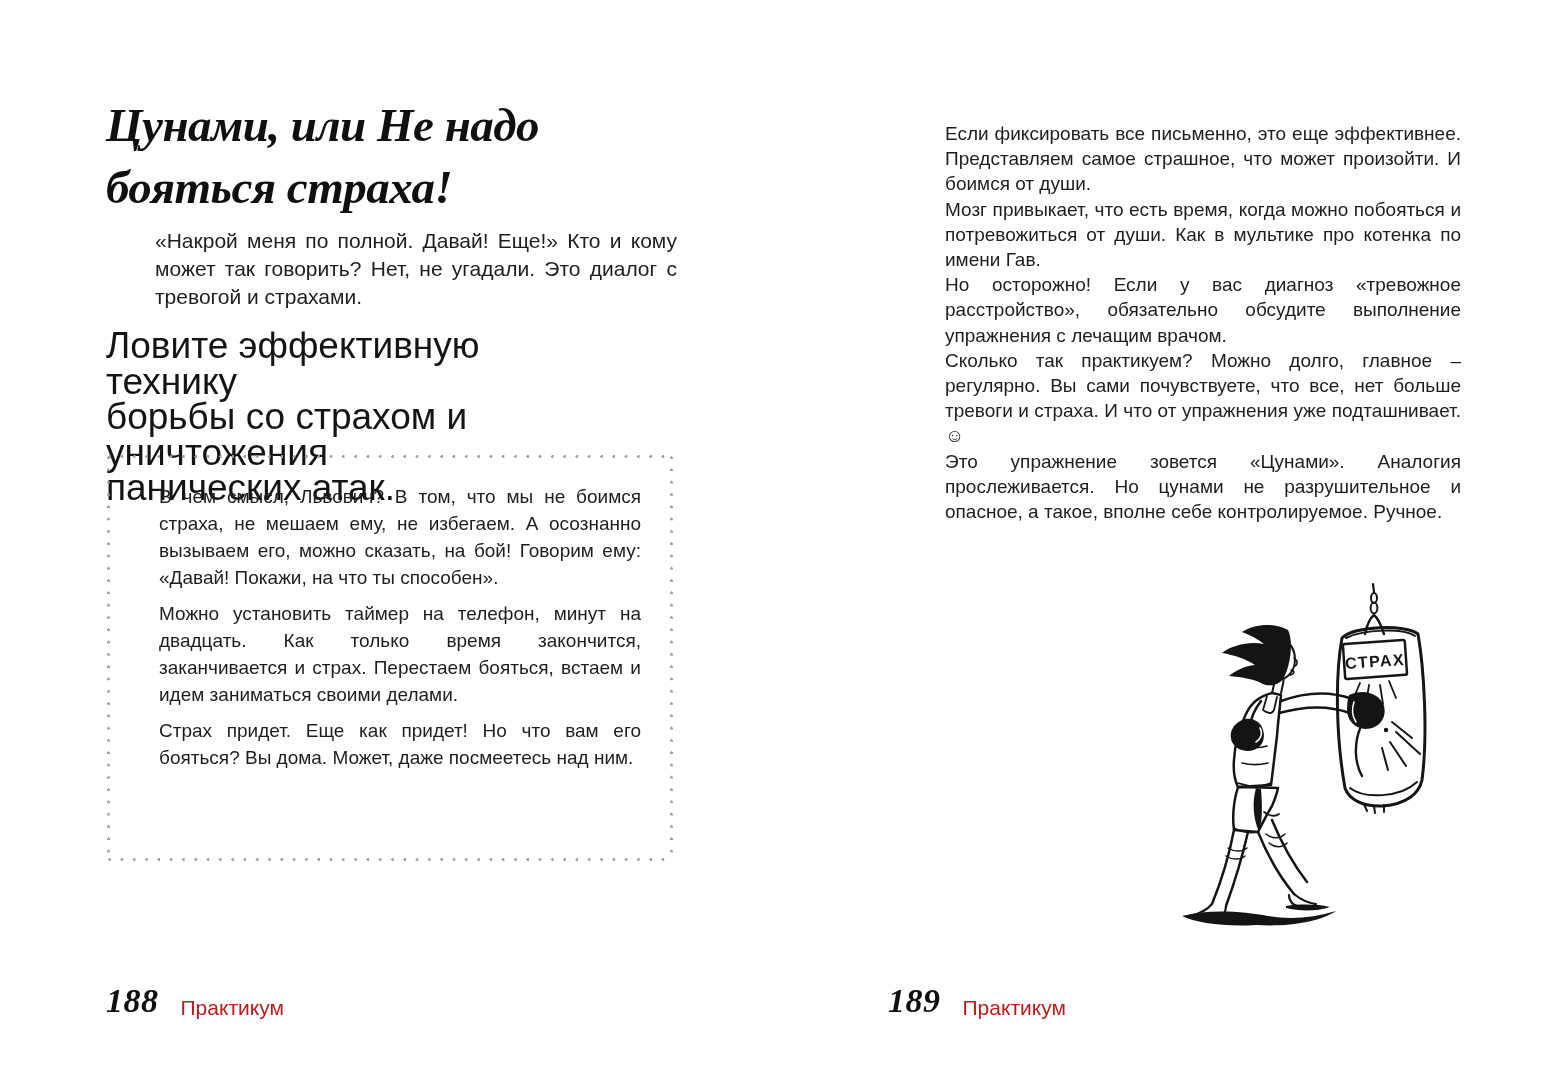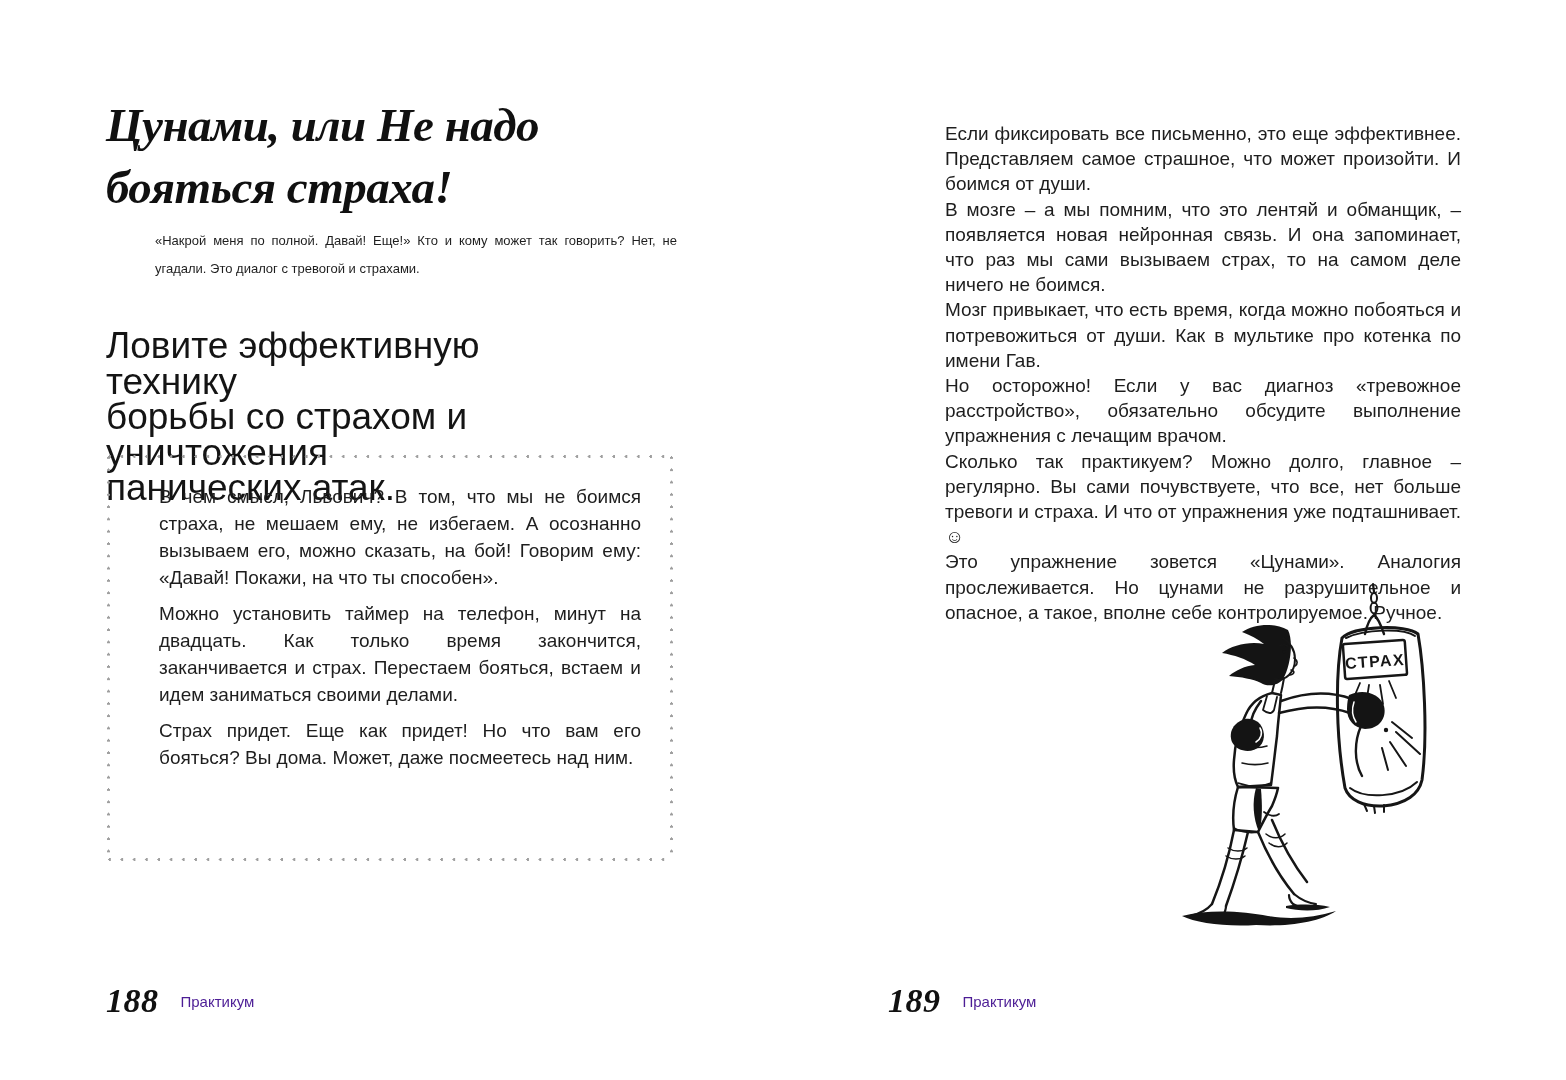--- a/index.html
+++ b/index.html
@@ -91,7 +91,6 @@
 
   <div class="abs right-text" lang="ru">
     <p>Если фиксировать все письменно, это еще эффективнее. Представляем самое страшное, что может произойти. И боимся от души.</p>
-    <p>В мозге – а мы помним, что это лентяй и обманщик, – появляется новая нейронная связь. И она запоминает, что раз мы сами вызываем страх, то на самом деле ничего не боимся.</p>
     <p>Мозг привыкает, что есть время, когда можно побояться и потревожиться от души. Как в мультике про котенка по имени Гав.</p>
     <p>Но осторожно! Если у вас диагноз «тревожное расстройство», обязательно обсудите выполнение упражнения с лечащим врачом.</p>
     <p>Сколько так практикуем? Можно долго, главное – регулярно. Вы сами почувствуете, что все, нет больше тревоги и страха. И что от упражнения уже подташнивает. ☺</p>

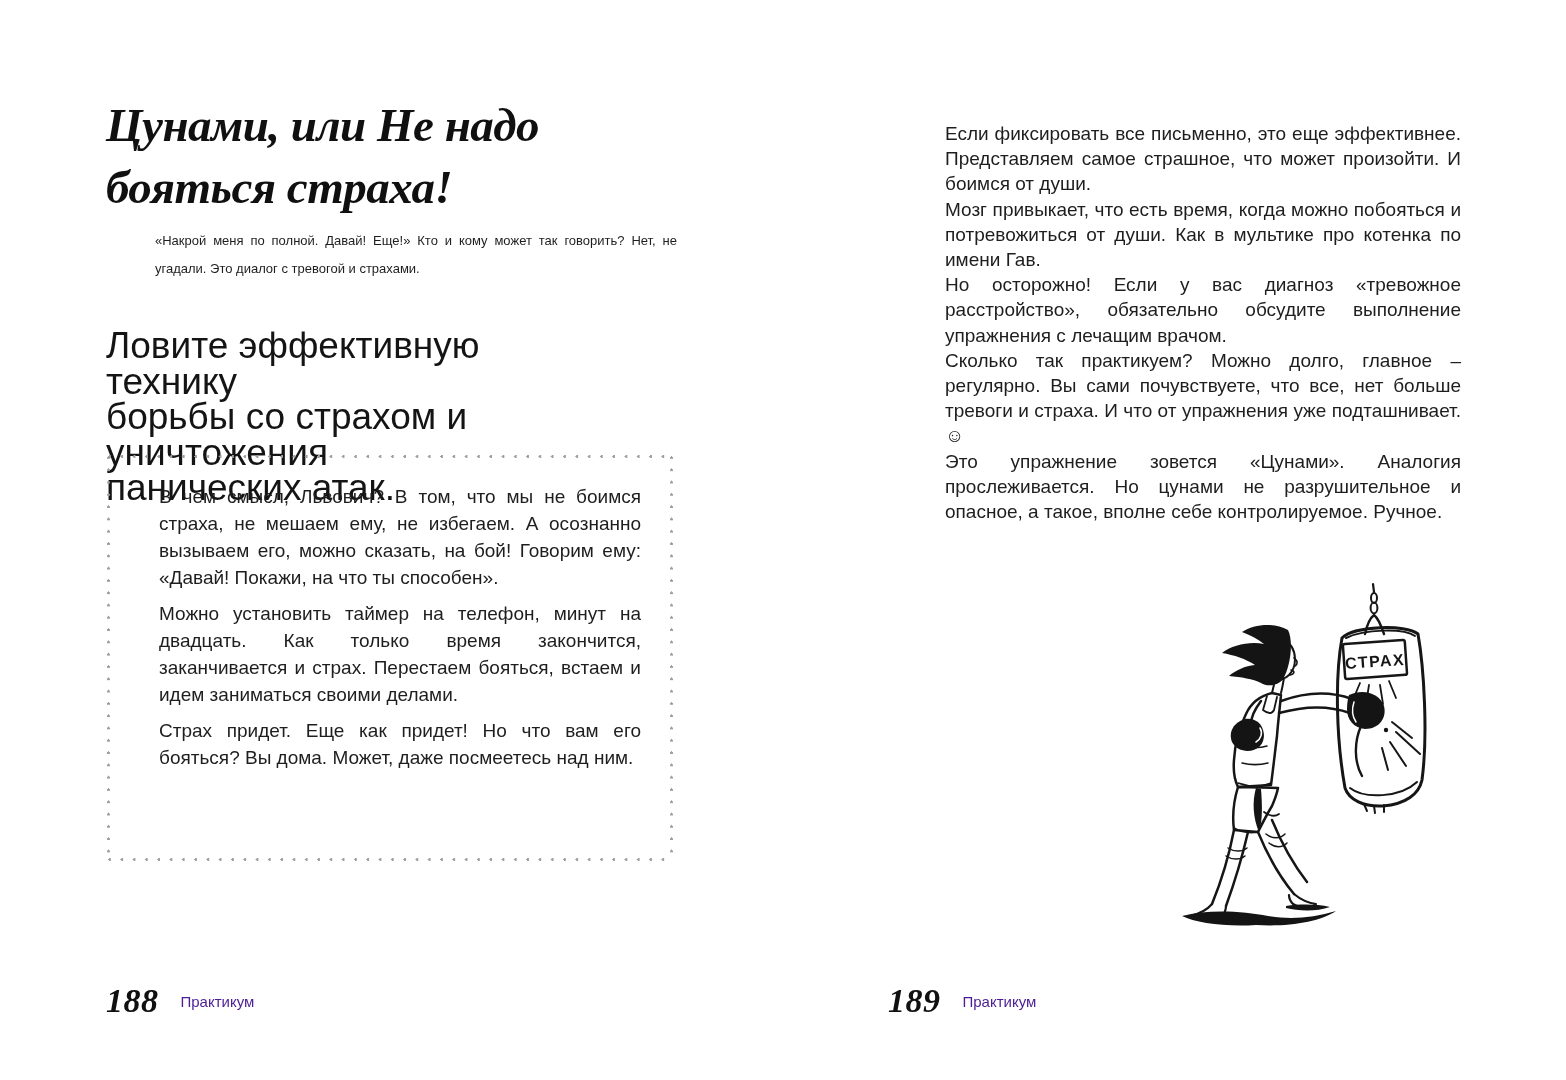--- a/index.html
+++ b/index.html
@@ -17,7 +17,7 @@
   }
   .intro {
     left:155px; top:227px; width:522px; margin:0;
-    font-size:13px; line-height:28px; text-align:justify;
+    font-size:21px; line-height:28px; text-align:justify;
   }
   .lead-subtitle {
     left:106px; top:328px; width:500px; margin:0;

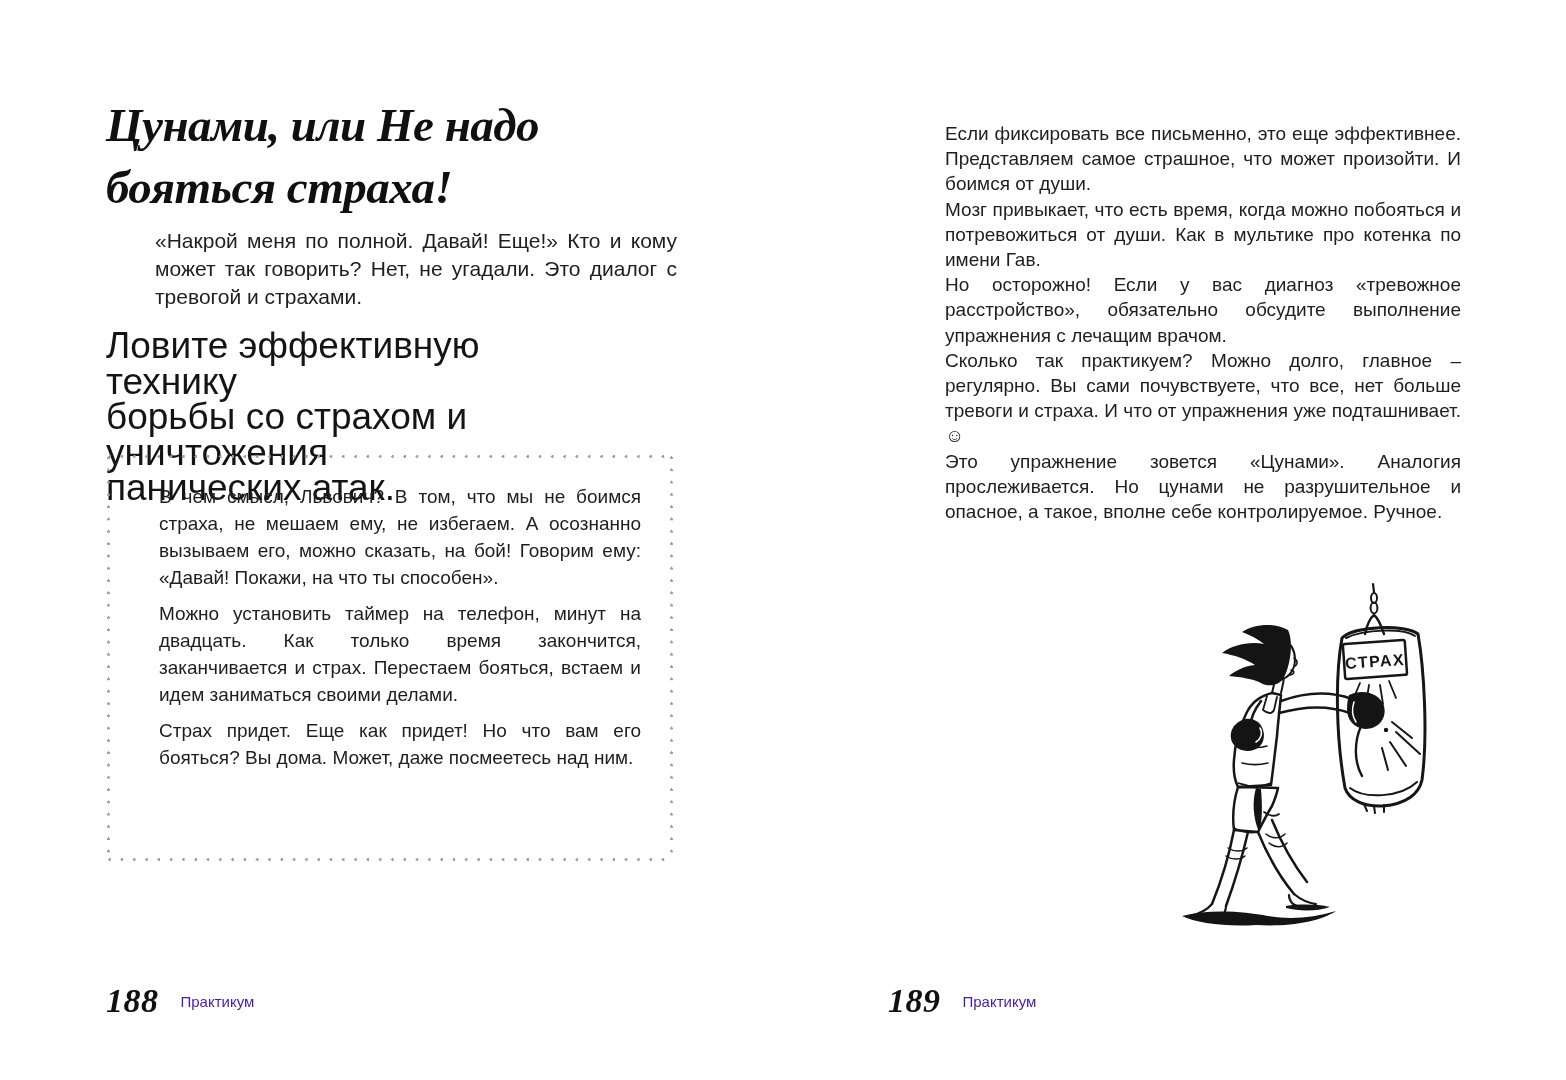--- a/index.html
+++ b/index.html
@@ -32,7 +32,7 @@
   .box-text { position:absolute; left:52px; right:32px; top:28px; font-size:19px; line-height:27px; text-align:justify; }
   .box-text p { margin:0 0 9px 0; }
 
-  .footer { display:flex; align-items:center; }
+  .footer { display:flex; align-items:flex-end; }
   .footer-left  { left:106px; top:982px; }
   .footer-right { left:888px; top:982px; }
   .pagenum {

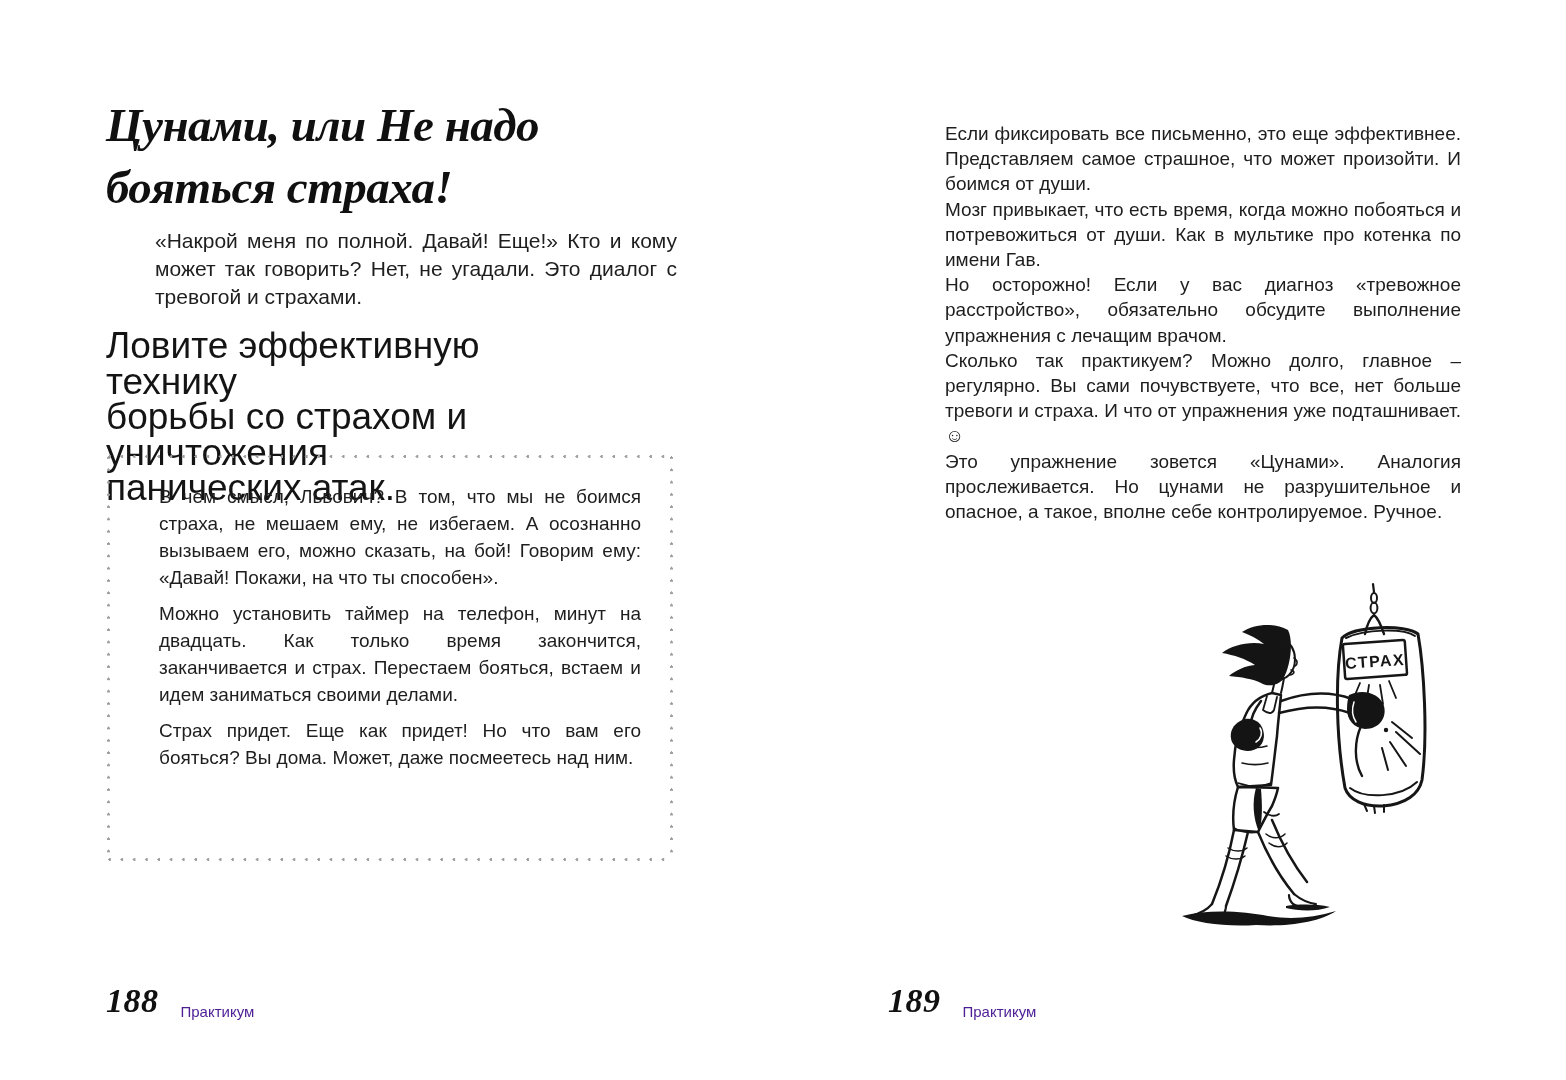--- a/index.html
+++ b/index.html
@@ -39,7 +39,7 @@
     font-family:"Liberation Serif", serif; font-style:italic; font-weight:700;
     font-size:34px; color:#101010; letter-spacing:0.5px;
   }
-  .section-label { font-size:15px; color:#4c1d95; margin-left:22px; }
+  .section-label { font-size:21px; color:#b91c1c; margin-left:22px; }
 
   
   .right-text { left:945px; top:121px; width:516px; font-size:19px; line-height:25.2px; text-align:justify; hyphens:auto; }

